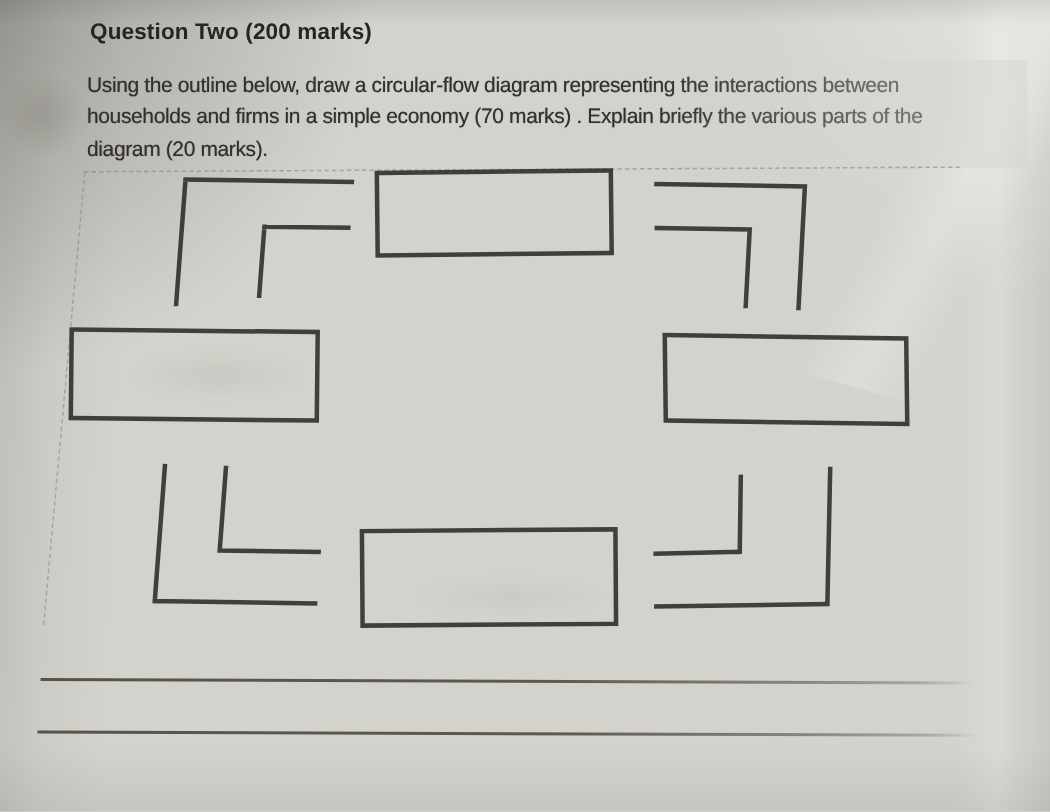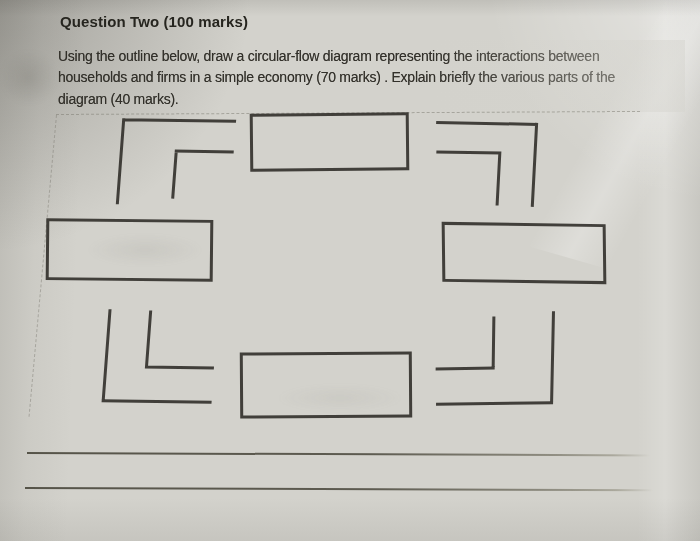--- a/index.html
+++ b/index.html
@@ -105,7 +105,7 @@
   <div class="ghost-smudge ghost-b"></div>
   <div class="ghost-smudge ghost-c"></div>
 
-  <div class="q-title">Question Two (100 marks)</div>
+  <div class="q-title">Question Two (200 marks)</div>
 
   <div class="q-body">
     <div class="line">Using the outline below, draw a circular-flow diagram representing the interactions between</div>

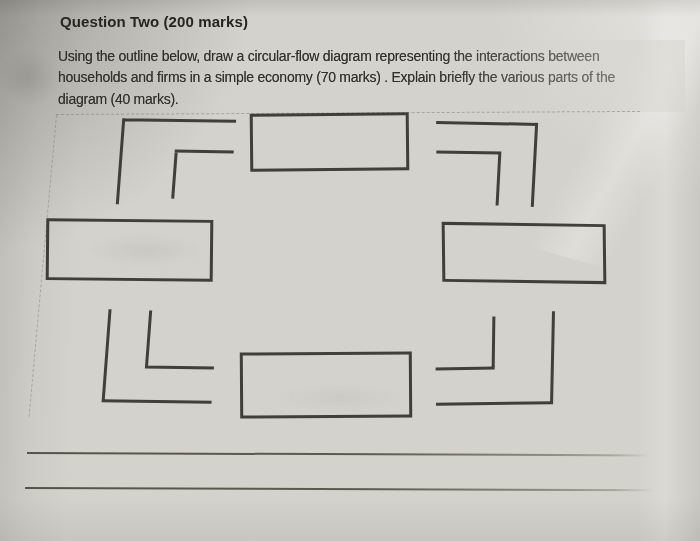--- a/index.html
+++ b/index.html
@@ -110,7 +110,7 @@
   <div class="q-body">
     <div class="line">Using the outline below, draw a circular-flow diagram representing the interactions between</div>
     <div class="line">households and firms in a simple economy (70 marks) . Explain briefly the various parts of the</div>
-    <div class="line">diagram (40 marks).</div>
+    <div class="line">diagram (20 marks).</div>
   </div>
   <div class="text-fade"></div>
 

